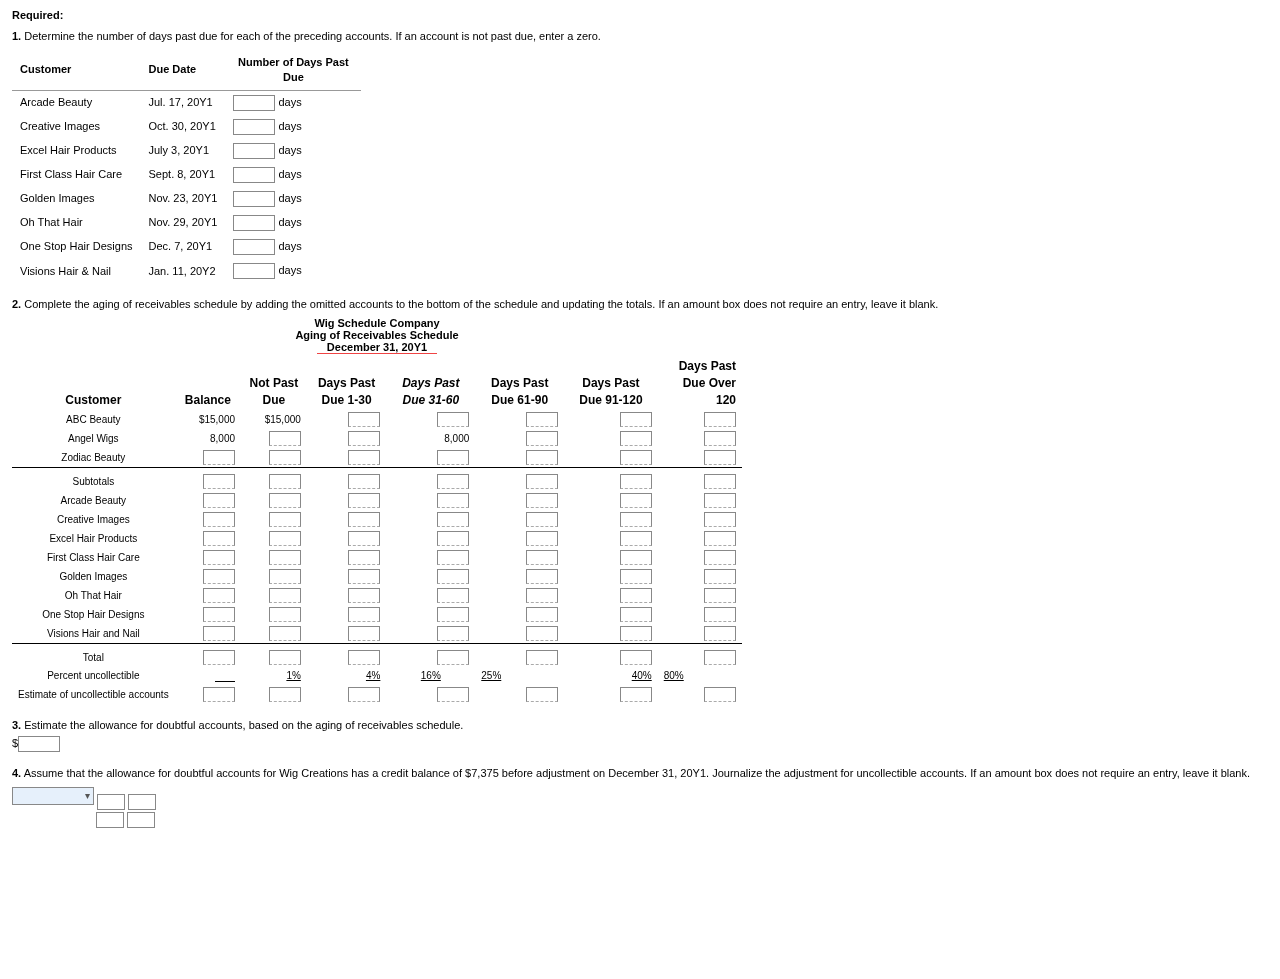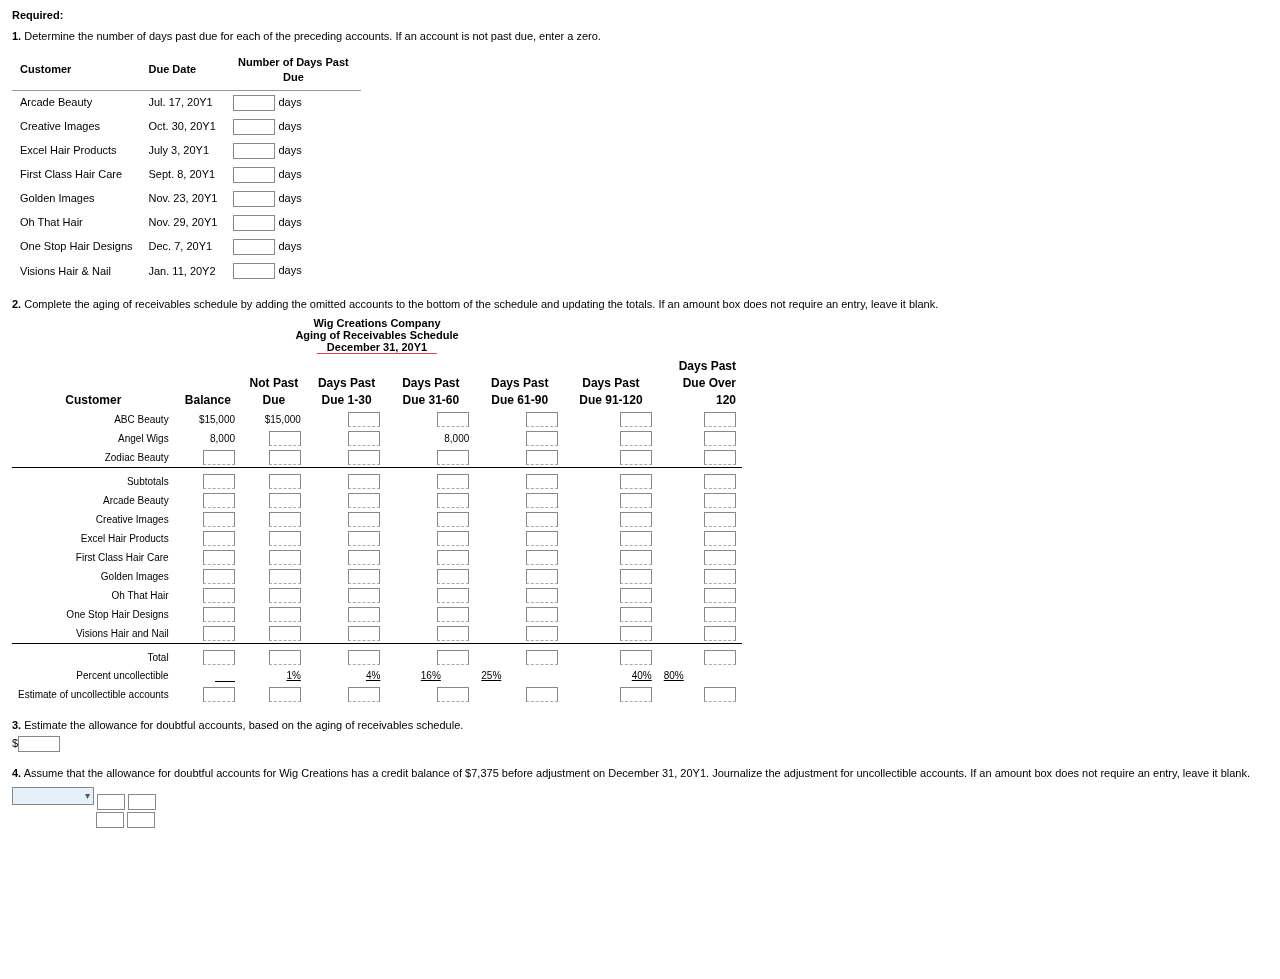--- a/index.html
+++ b/index.html
@@ -158,7 +158,7 @@
 
 <div style="width:730px;">
   <div class="aging-title" style="margin-top:4px;">
-    <span>Wig Creations Company</span><br>
+    <span>Wig Schedule Company</span><br>
     <span>Aging of Receivables Schedule</span><br>
     <div>December 31, 20Y1</div>
   </div>

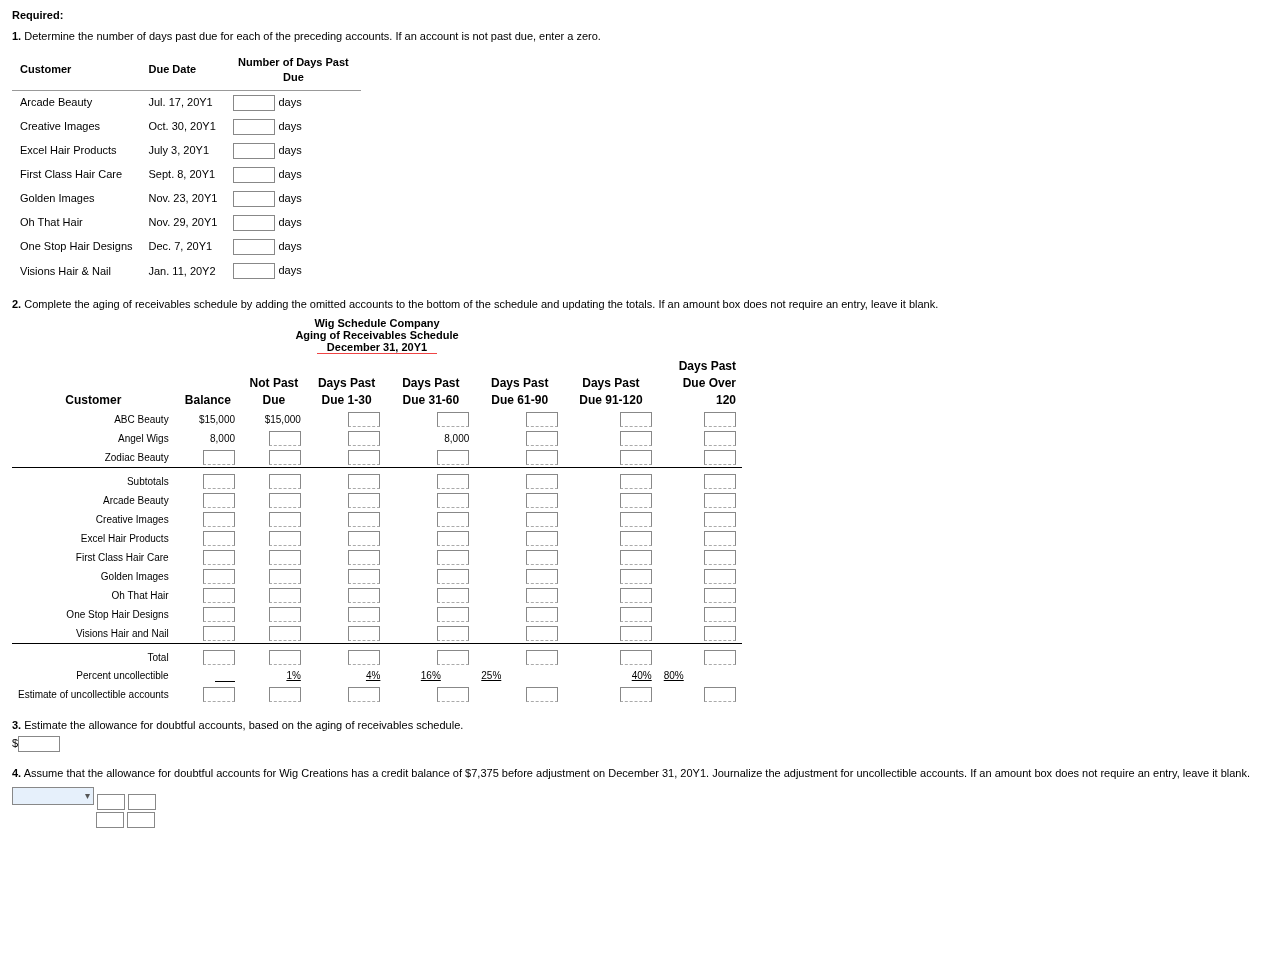--- a/index.html
+++ b/index.html
@@ -170,7 +170,7 @@
         <th style="width:55px;">Balance</th>
         <th style="width:55px;"><span>Not Past Due</span></th>
         <th style="width:70px;"><span>Days Past Due 1-30</span></th>
-        <th style="width:80px;"><span>Days Past Due 31-60</span></th>
+        <th style="width:80px;font-style:italic;"><span>Days Past Due 31-60</span></th>
         <th style="width:80px;"><span>Days Past Due 61-90</span></th>
         <th style="width:85px;"><span>Days Past Due 91-120</span></th>
         <th style="width:75px;text-align:right;"><span>Days Past Due Over 120</span></th>

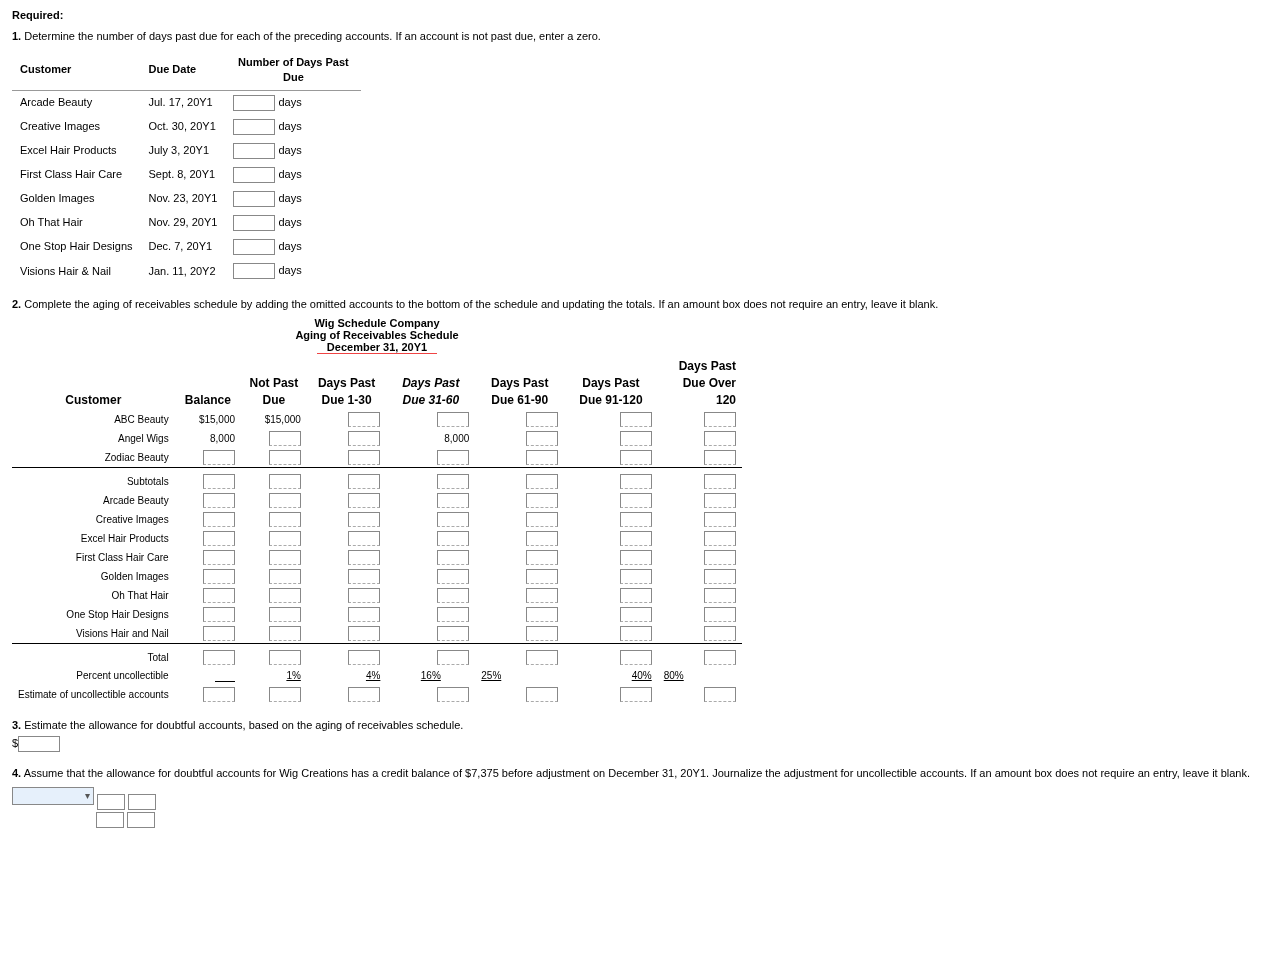--- a/index.html
+++ b/index.html
@@ -58,7 +58,7 @@
     text-align: right;
     white-space: nowrap;
   }
-  table.aging td.cust { text-align: right; }
+  table.aging td.cust { text-align: center; }
   .hr-row td { border-top: 1px solid #000; padding:0; height:0; }
   .dash { display:inline-block; width:20px; border-bottom:1px solid #000; height:10px; vertical-align:middle;}
   .select-box {

